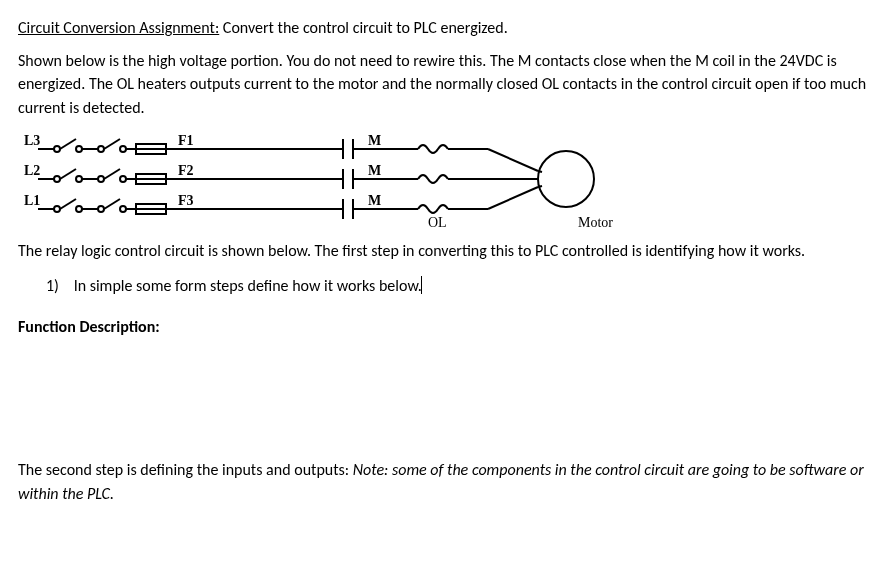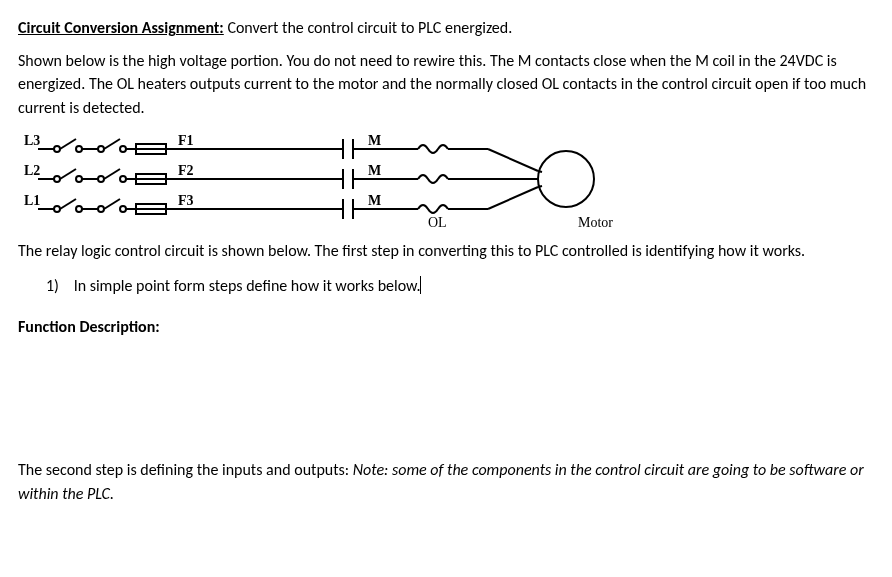--- a/index.html
+++ b/index.html
@@ -15,7 +15,7 @@
   }
   .title-line { margin-bottom: 10px; }
   .title {
-    font-weight: bold;
+    font-weight: normal;
     text-decoration: underline;
   }
   .para { margin: 8px 0 12px 0; }

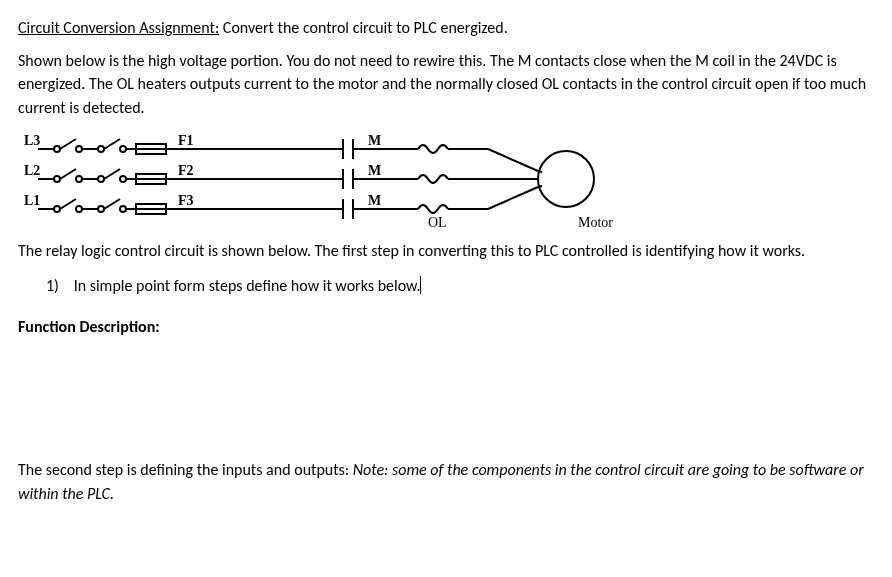--- a/index.html
+++ b/index.html
@@ -128,7 +128,7 @@
 
 <div class="ol-item">
   <span class="ol-num">1)</span>
-  <span>In simple point form steps define how it works below.</span><span class="cursor"></span>
+  <span>In simple some form steps define how it works below.</span><span class="cursor"></span>
 </div>
 
 <div class="func-head">Function Description:</div>

